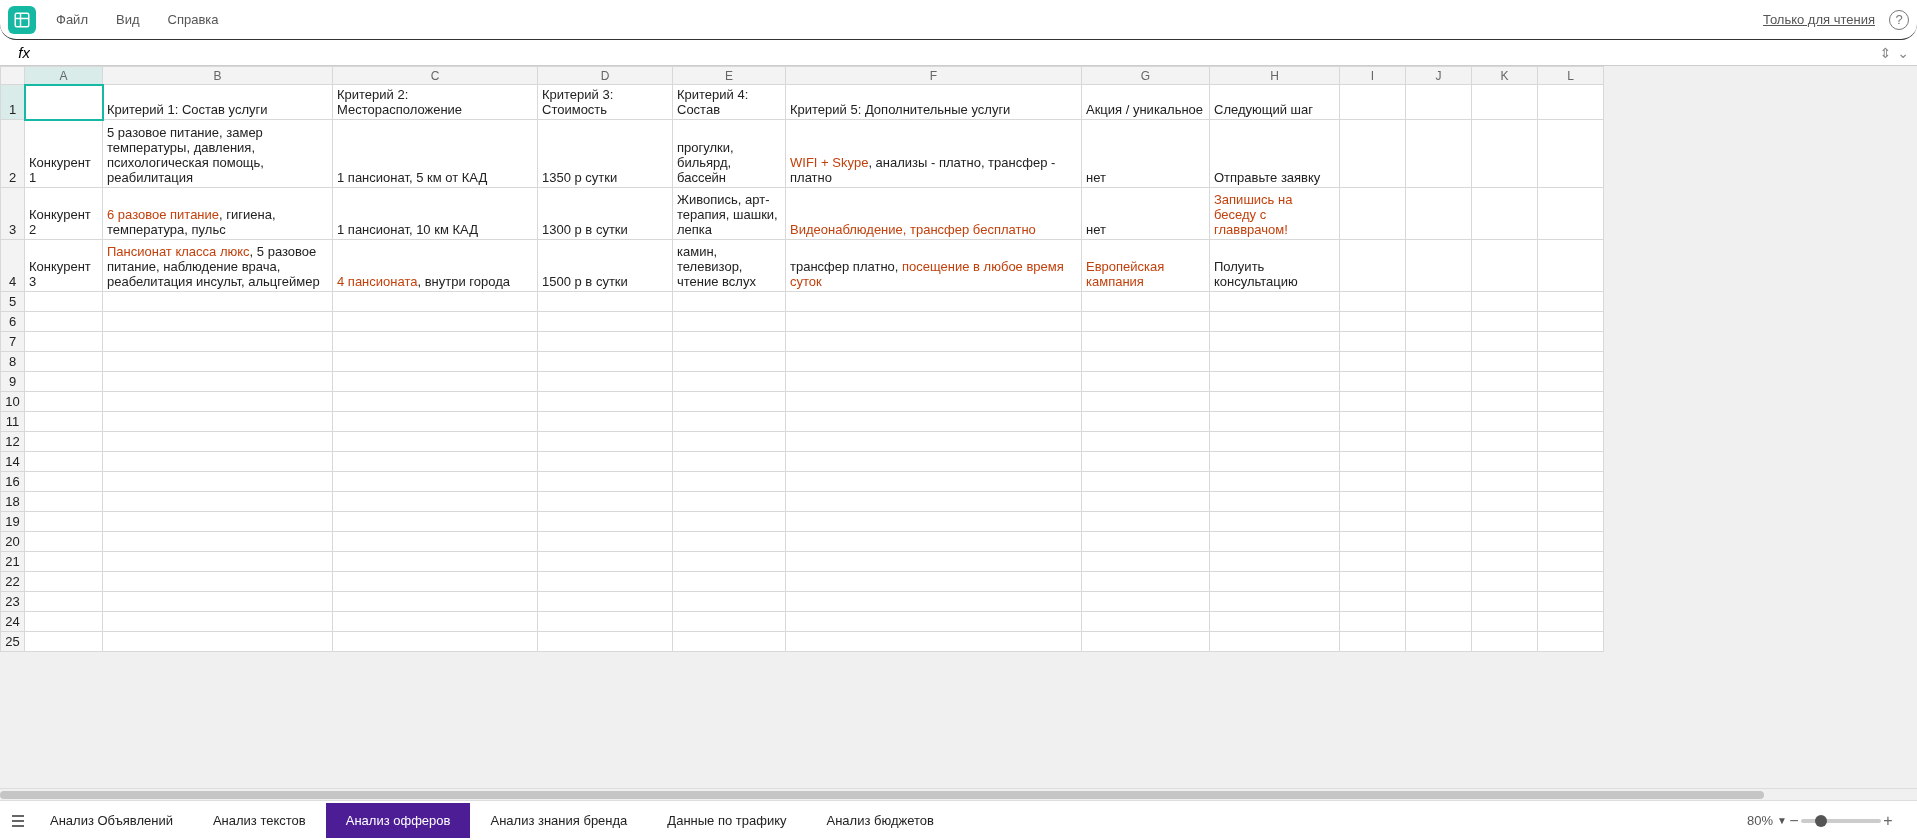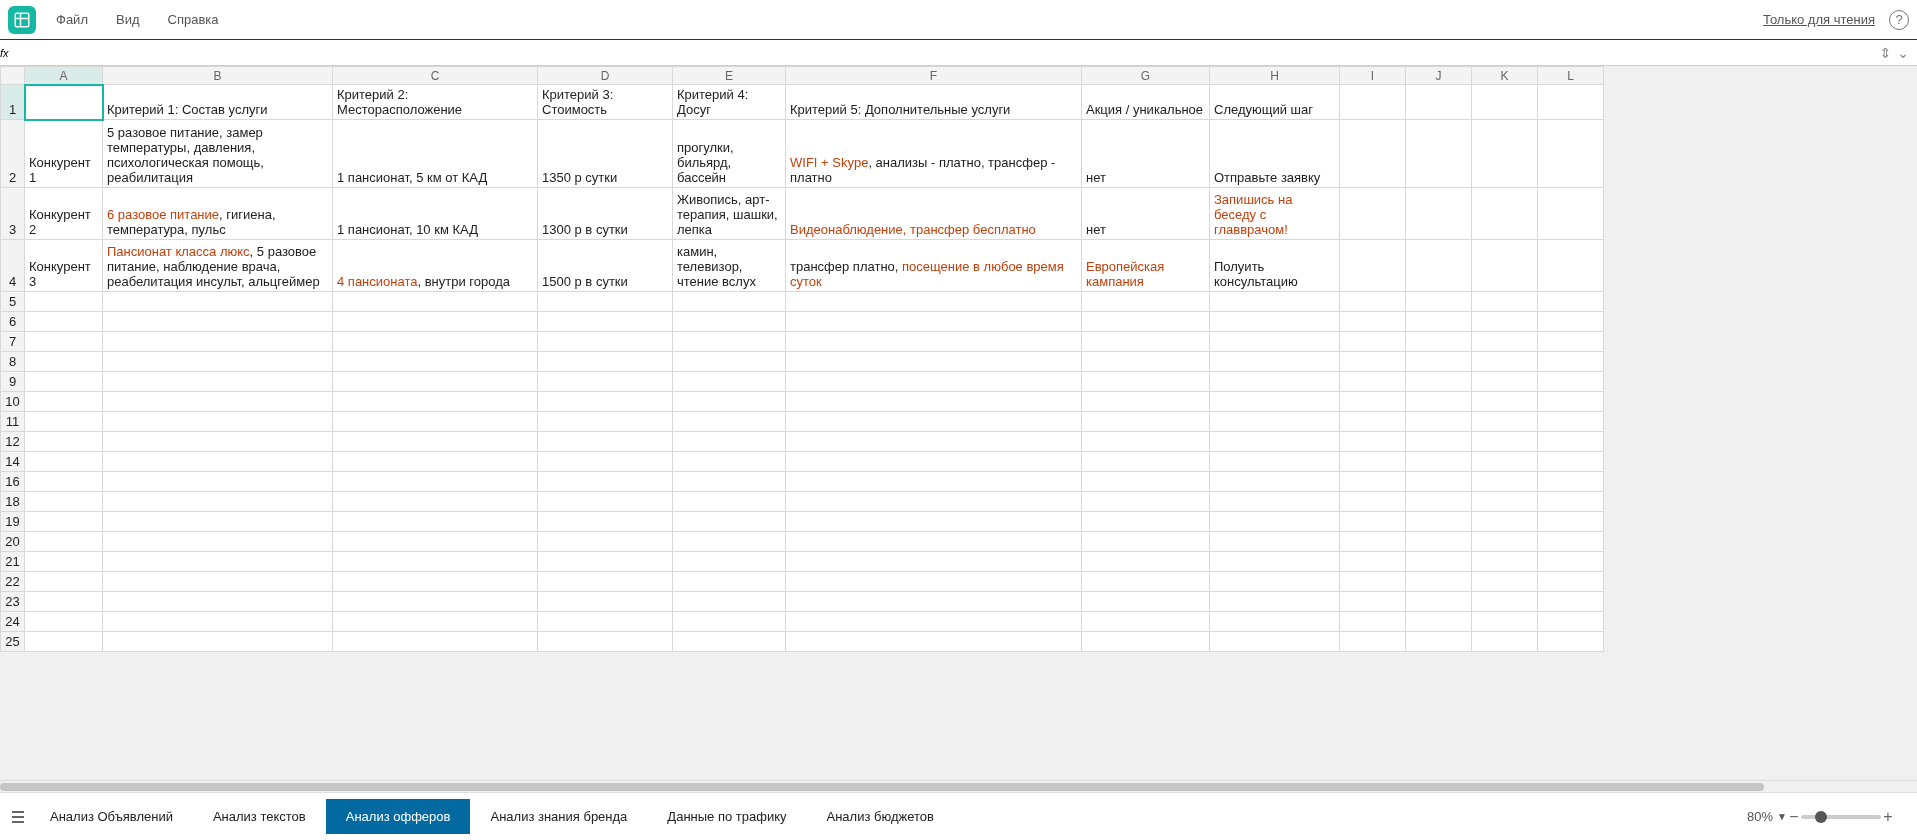--- a/index.html
+++ b/index.html
@@ -4,7 +4,7 @@
 <style>
 * { box-sizing: border-box; margin: 0; padding: 0; }
 body { font-family: Arial, Helvetica, sans-serif; font-size: 13px; color: #222; background: #fff; overflow: hidden; width: 1917px; height: 840px; display: flex; flex-direction: column; }
-.topbar { display: flex; align-items: center; height: 40px; border-bottom: 1px solid #333; padding: 0 8px; }
+.topbar { display: flex; align-items: center; height: 40px; border-bottom: 1px solid #333; padding: 0 8px; border-radius: 16px; }
 .logo { width: 28px; height: 28px; background: #14b8a3; border-radius: 6px; display: flex; align-items: center; justify-content: center; margin-right: 20px; }
 .logo svg { width: 18px; height: 18px; fill: #fff; }
 .menu { display: flex; gap: 28px; }

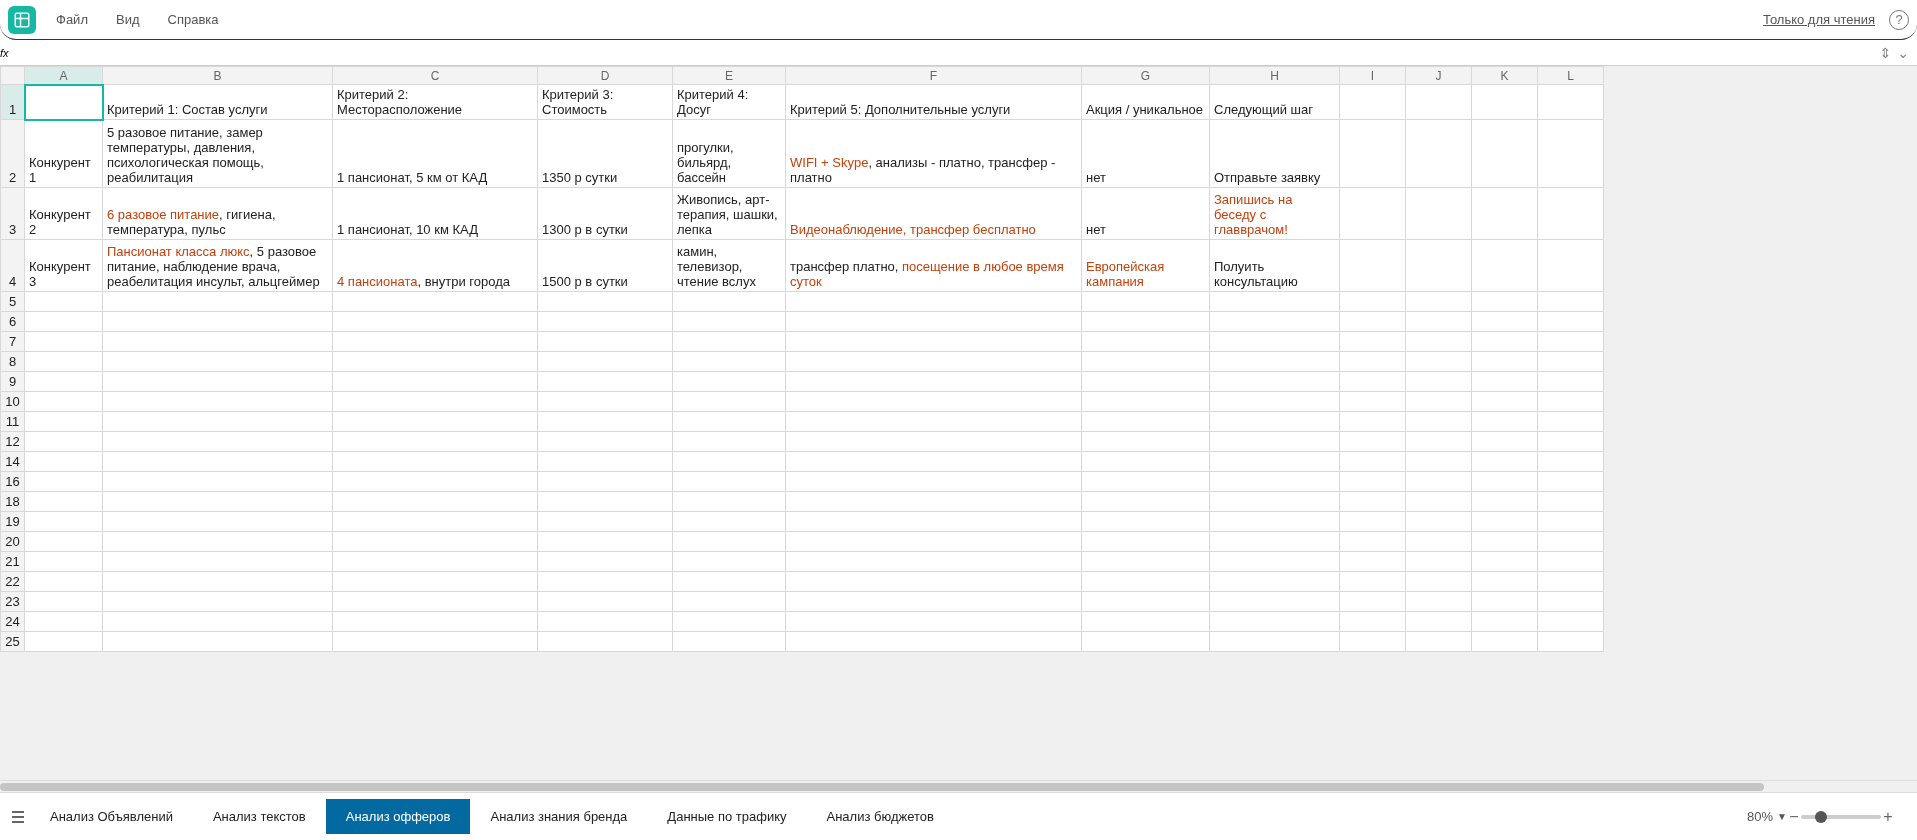--- a/index.html
+++ b/index.html
@@ -13,7 +13,7 @@
 .readonly-label { color: #555; text-decoration: underline; }
 .help-icon { width: 20px; height: 20px; border: 1.5px solid #777; border-radius: 50%; display: flex; align-items: center; justify-content: center; color: #777; font-size: 13px; cursor: pointer; }
 .formulabar { display: flex; align-items: center; height: 26px; border-bottom: 1px solid #ccc; }
-.fx-label { width: 30px; text-align: left; font-style: italic; color: #000000; font-size: 11px; }
+.fx-label { width: 30px; text-align: right; font-style: italic; color: #000000; font-size: 15px; }
 .fx-input { flex: 1; height: 100%; border: none; outline: none; padding-left: 6px; }
 .fx-icons { display: flex; gap: 6px; padding-right: 8px; }
 .fx-icons span { color: #888; cursor: pointer; font-size: 14px; }

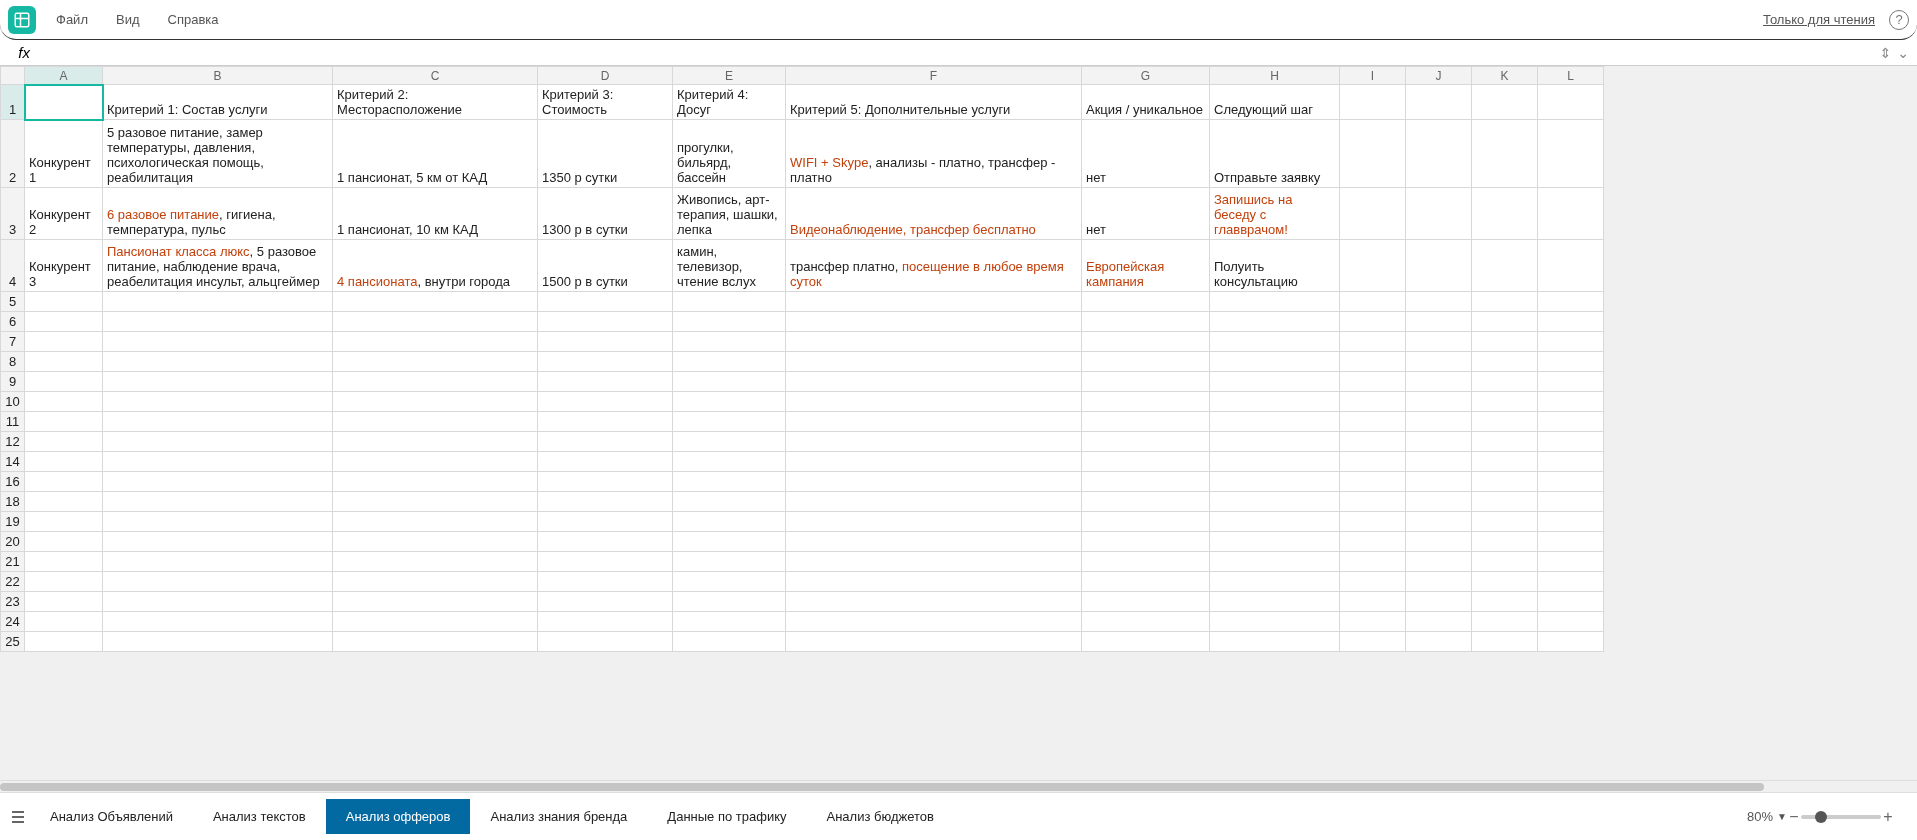--- a/index.html
+++ b/index.html
@@ -100,7 +100,7 @@
           <td class="hdr-bold"><span>Критерий 1: Состав услуги</span></td>
           <td class="hdr-bold"><span>Критерий 2: Месторасположение</span></td>
           <td class="hdr-bold"><span>Критерий 3: Стоимость</span></td>
-          <td class="hdr-bold"><span>Критерий 4: Досуг</span></td>
+          <td class="hdr-bold"><span>Критерий 4: Состав</span></td>
           <td class="hdr-bold"><span>Критерий 5: Дополнительные услуги</span></td>
           <td class="hdr-bold"><span>Акция / уникальное</span></td>
           <td class="hdr-bold"><span>Следующий шаг</span></td>

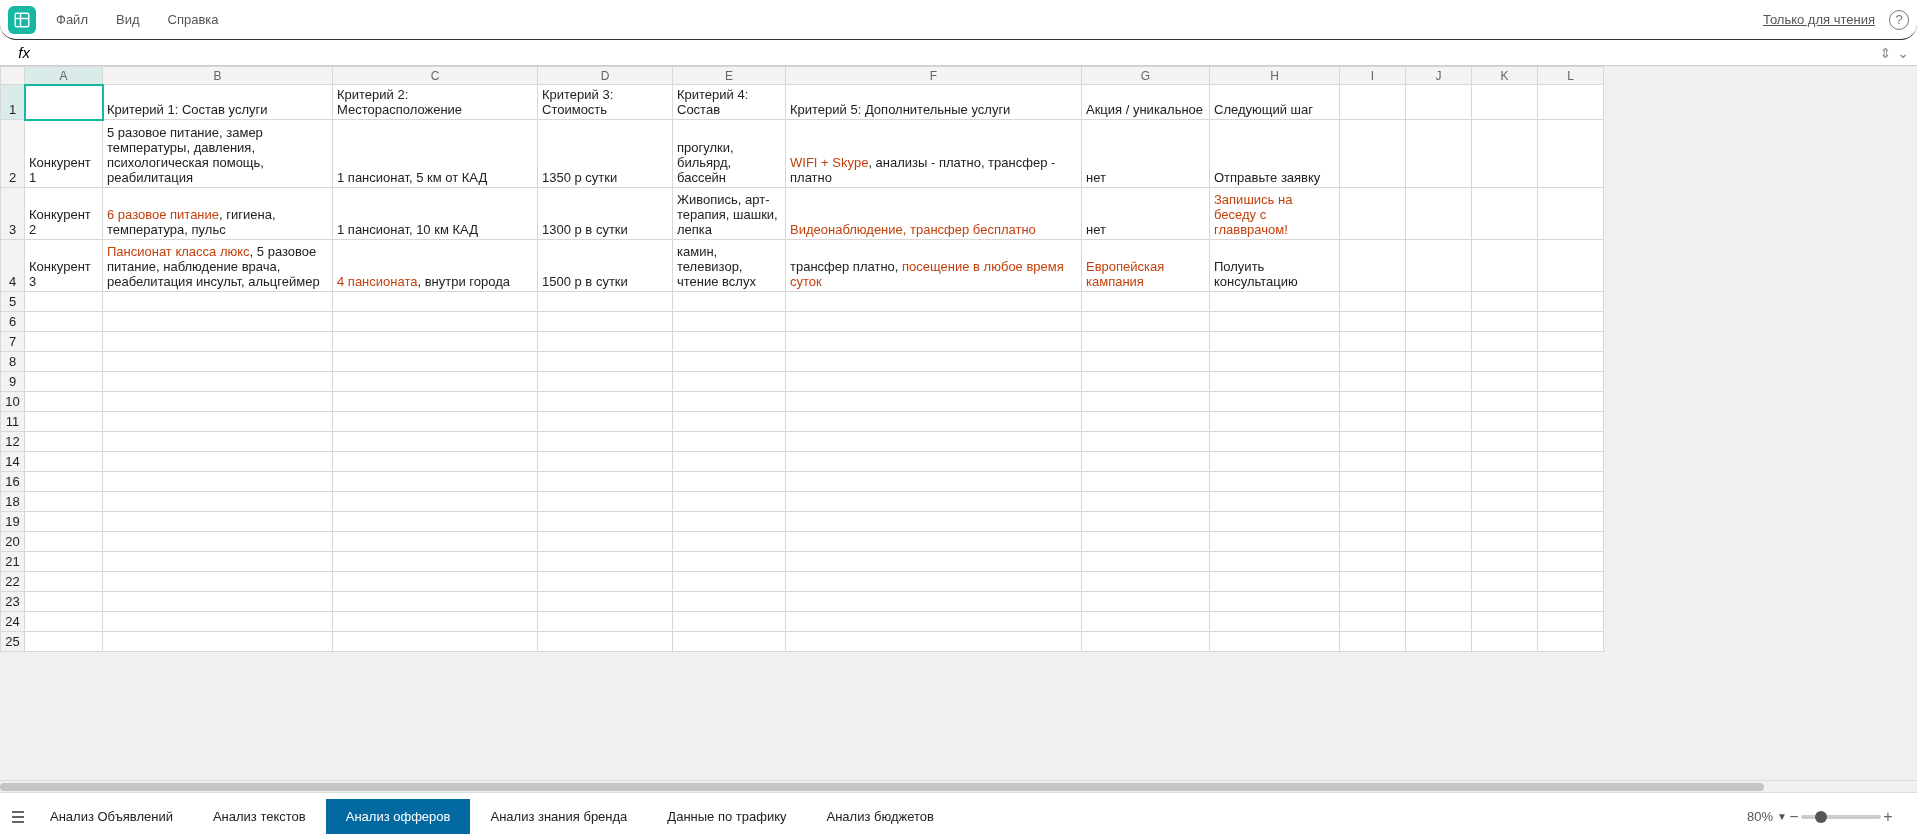--- a/index.html
+++ b/index.html
@@ -32,7 +32,7 @@
 .empty-row td { height: 17px; }
 .hscroll-track { height: 12px; background: #f0f0f0; border-top: 1px solid #ddd; position: relative; }
 .hscroll-thumb { position: absolute; left: 0; width: 92%; height: 8px; top: 2px; background: #c5c5c5; border-radius: 4px; }
-.tabbar { display: flex; align-items: center; height: 48px; border-top: 1px solid #ddd; padding: 0 6px; }
+.tabbar { display: flex; align-items: center; height: 40px; border-top: 1px solid #ddd; padding: 0 6px; }
 .tabmenu-icon { width: 24px; display: flex; flex-direction: column; gap: 3px; padding: 6px; cursor: pointer; }
 .tabmenu-icon span { height: 2px; background: #666; }
 .tab { padding: 10px 20px; cursor: pointer; color: #222; }

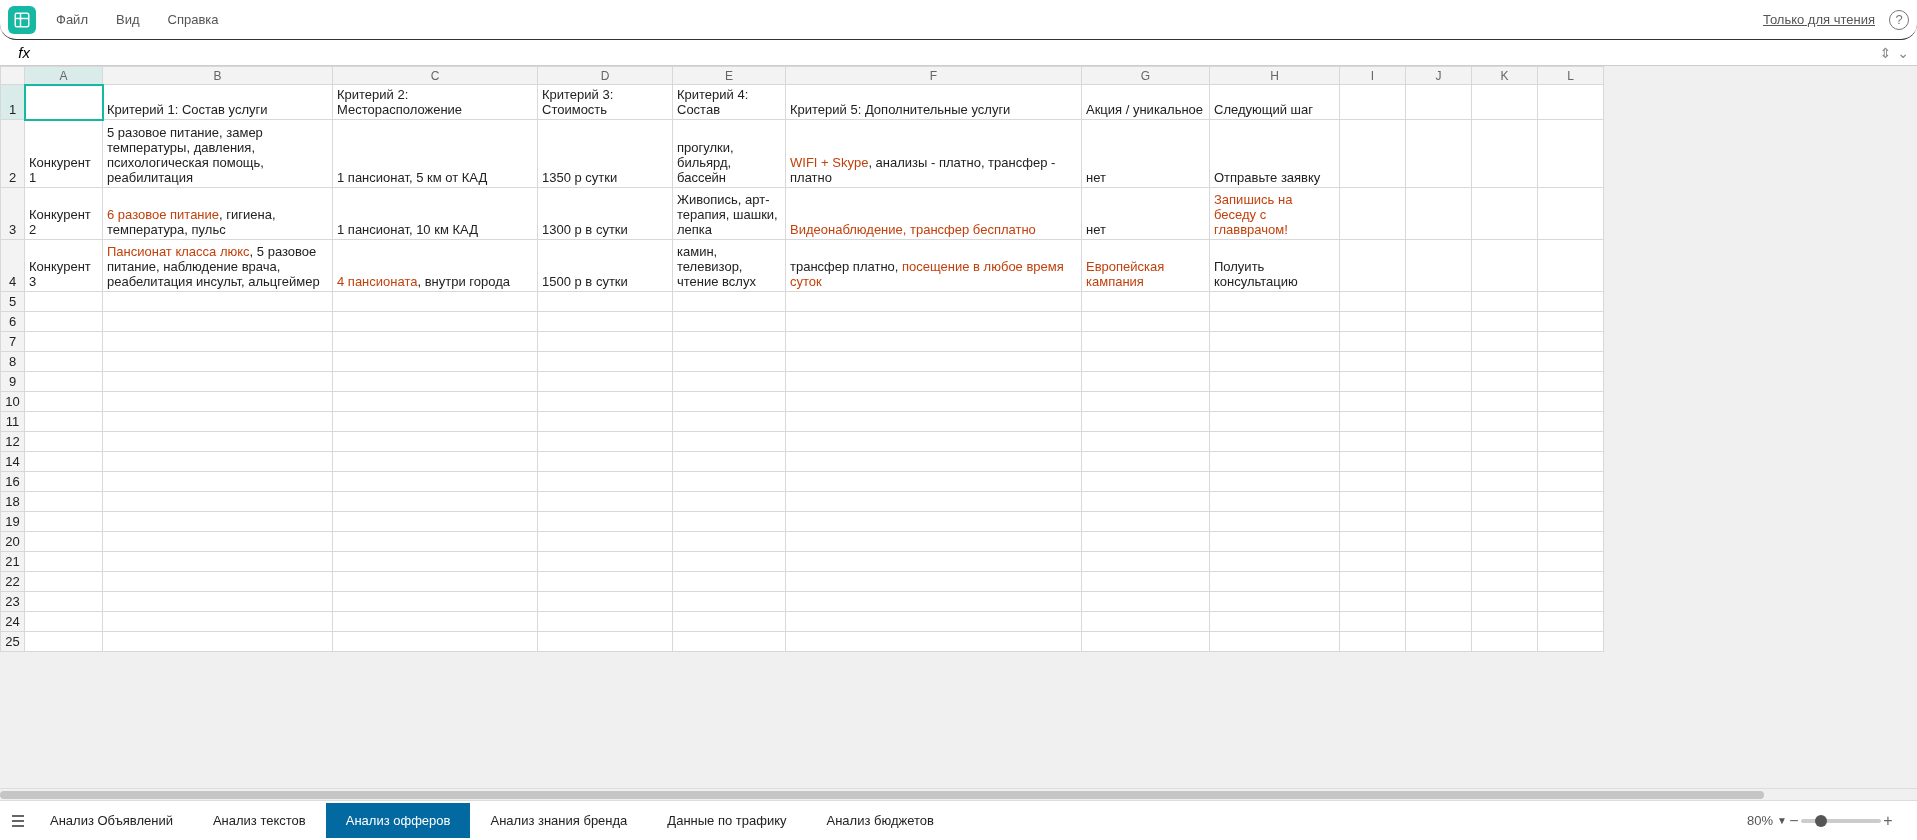--- a/index.html
+++ b/index.html
@@ -36,7 +36,7 @@
 .tabmenu-icon { width: 24px; display: flex; flex-direction: column; gap: 3px; padding: 6px; cursor: pointer; }
 .tabmenu-icon span { height: 2px; background: #666; }
 .tab { padding: 10px 20px; cursor: pointer; color: #222; }
-.tab.active { background: #0369a1; color: #fff; }
+.tab.active { background: #4c1d95; color: #fff; }
 .zoombar { margin-left: auto; display: flex; align-items: center; padding-right: 16px; color: #555; }
 .zoom-pct { display: flex; align-items: center; gap: 4px; cursor: pointer; }
 .zoom-btn { cursor: pointer; font-size: 16px; color: #666; width: 14px; text-align: center; }

